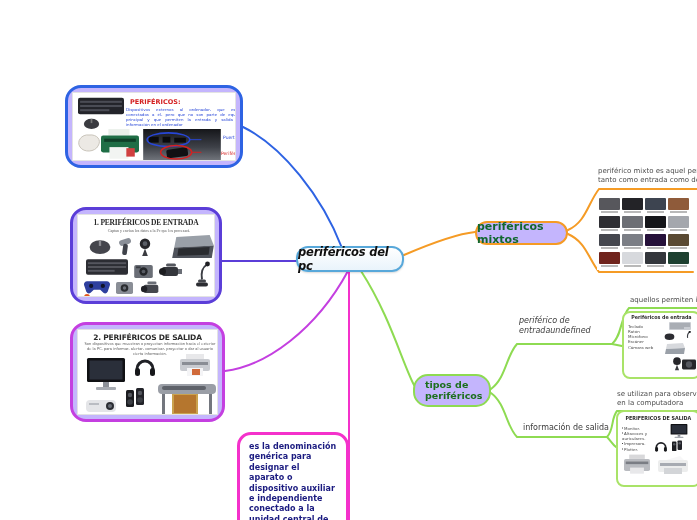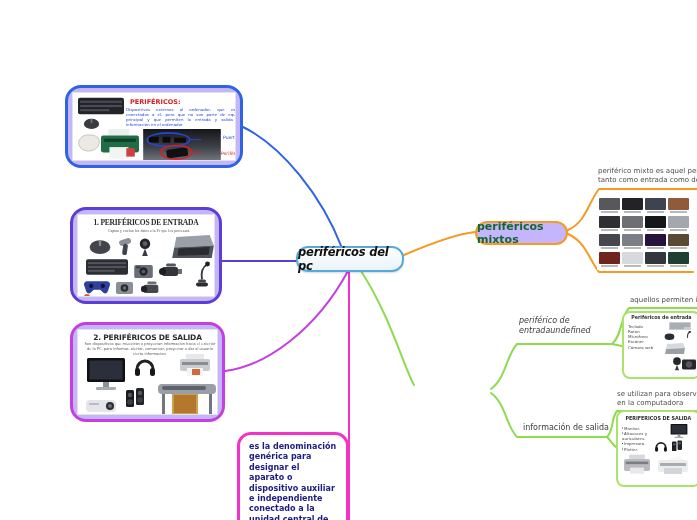--- a/index.html
+++ b/index.html
@@ -360,6 +360,10 @@
     </div>
   </div>
 
+  <div class="node pill" id="node-types">
+    <span>tipos de</span>
+    <span>periféricos</span>
+  </div>
 
   <div class="floating-label" id="label-input">
     <div>periférico de</div>

